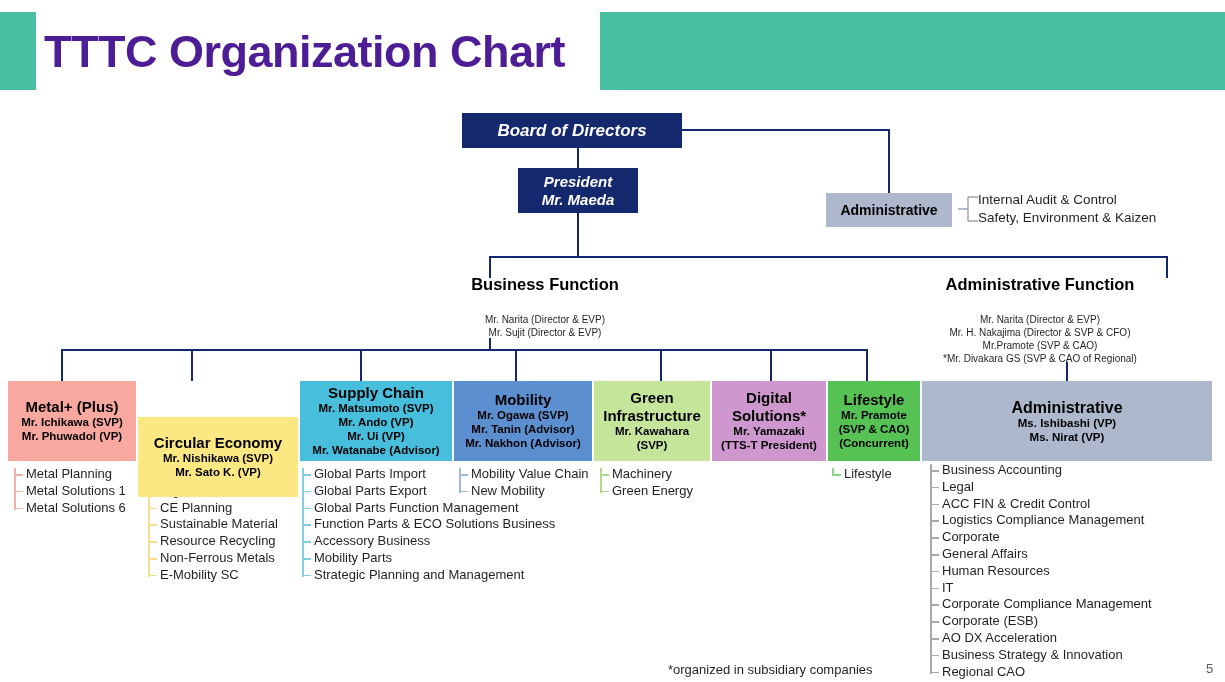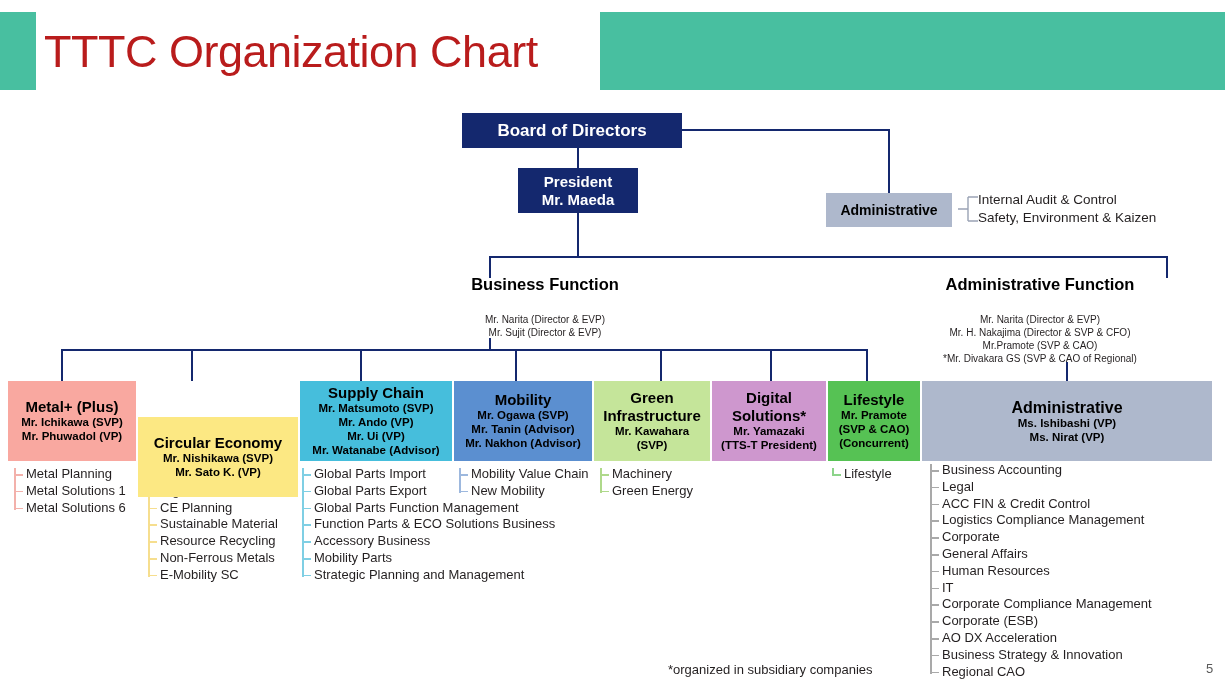--- a/index.html
+++ b/index.html
@@ -38,9 +38,9 @@
     width: 560px; height: 64px;
     display: flex;
     align-items: center;
-    color: #b91c1c;
+    color: #4c1d95;
     font-size: 45px;
-    font-weight: normal;
+    font-weight: bold;
     letter-spacing: -0.5px;
     white-space: nowrap;
   }

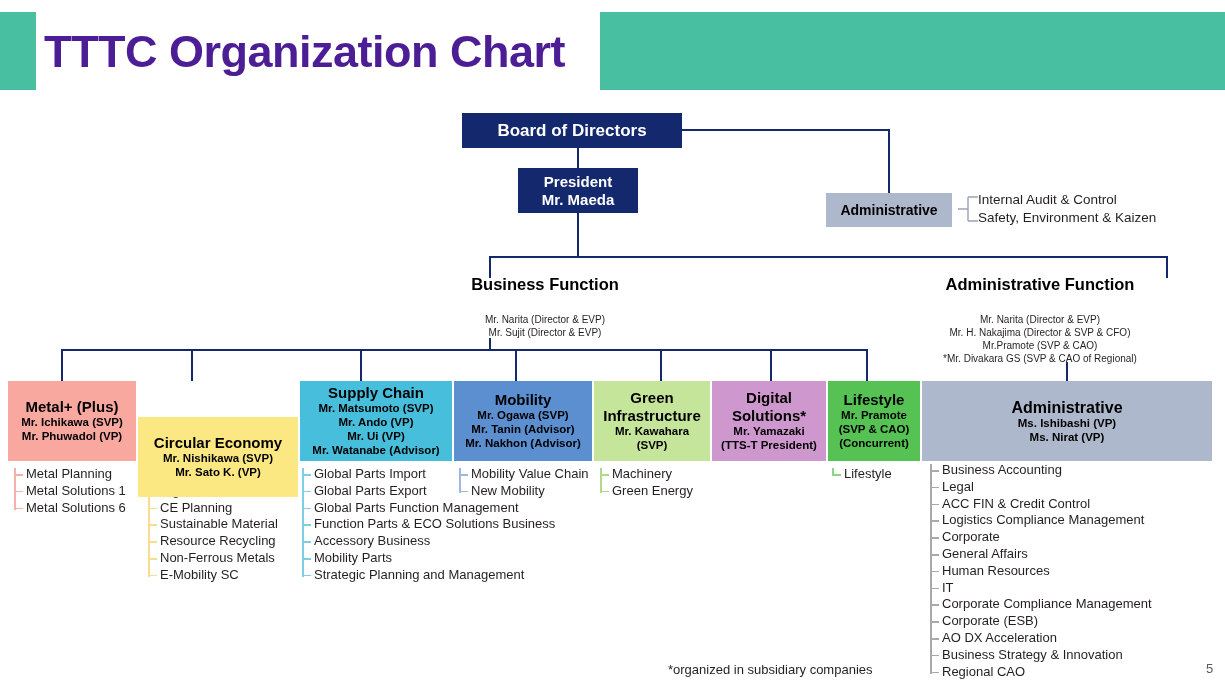--- a/index.html
+++ b/index.html
@@ -58,6 +58,7 @@
     text-align: center;
     line-height: 1.15;
     z-index: 4;
+    font-style: italic;
   }
   #box-board {
     left: 462px; top: 113px;

